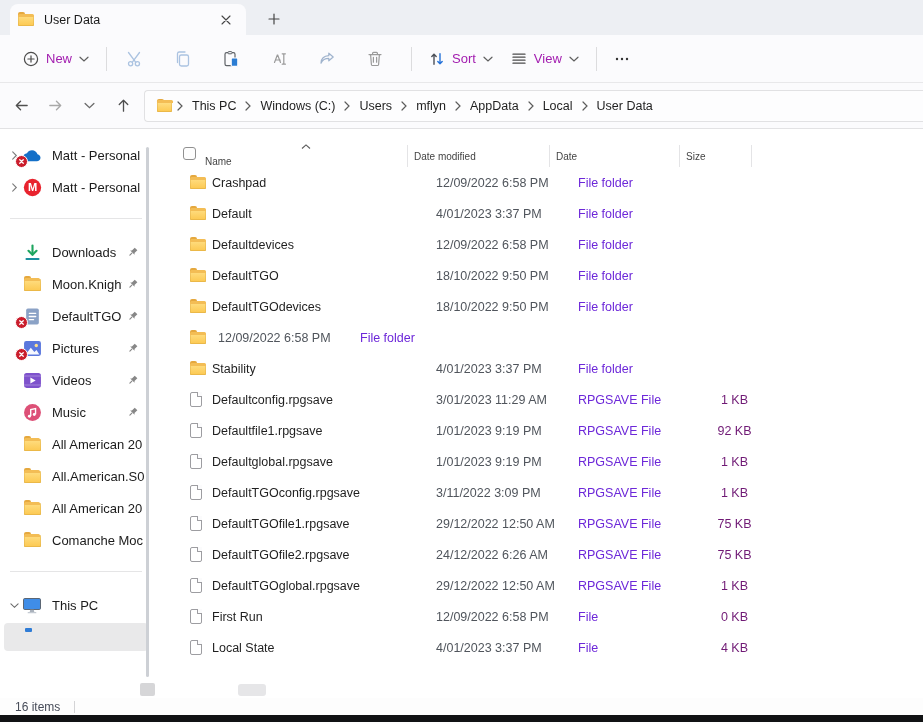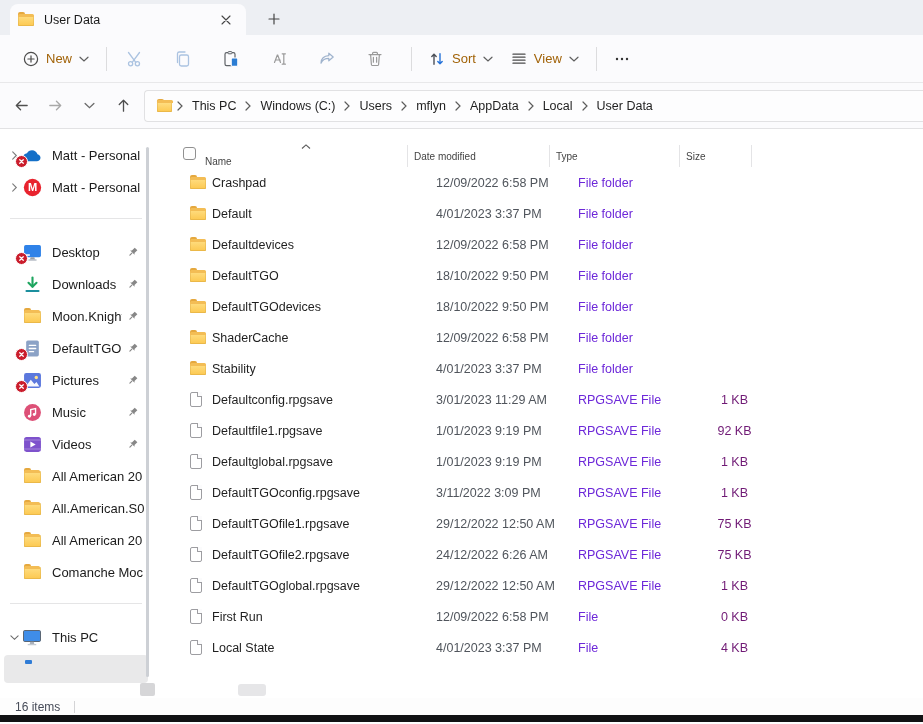--- a/index.html
+++ b/index.html
@@ -23,7 +23,7 @@
   .toolbar { height:48px; background:#fbfbfd; border-bottom:1px solid #e8e8ea;
     display:flex; align-items:center; padding-left:14px; }
   .tbtn { display:flex; align-items:center; gap:7px; height:34px; padding:0 9px;
-    border-radius:4px; font-size:13px; color:#a16207; }
+    border-radius:4px; font-size:13px; color:#a21caf; }
   .tico { width:40px; height:34px; display:flex; align-items:center; justify-content:center;
     border-radius:4px; margin-right:8px; }
   .tsep { width:1px; height:24px; background:#dcdcde; margin:0 8px; }

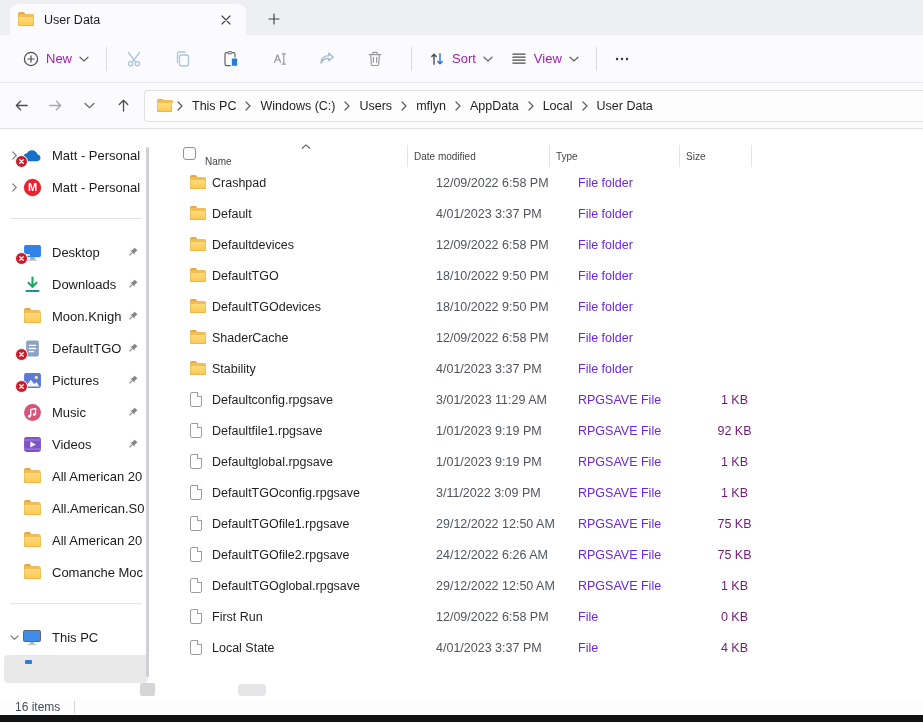--- a/index.html
+++ b/index.html
@@ -532,7 +532,7 @@
         </span>
         <span class="hname">Name</span>
         <span class="hcell hdate">Date modified</span>
-        <span class="hcell htype">Type</span>
+        <span class="hcell htype">Date</span>
         <span class="hcell hsize">Size</span>
       </div>
 

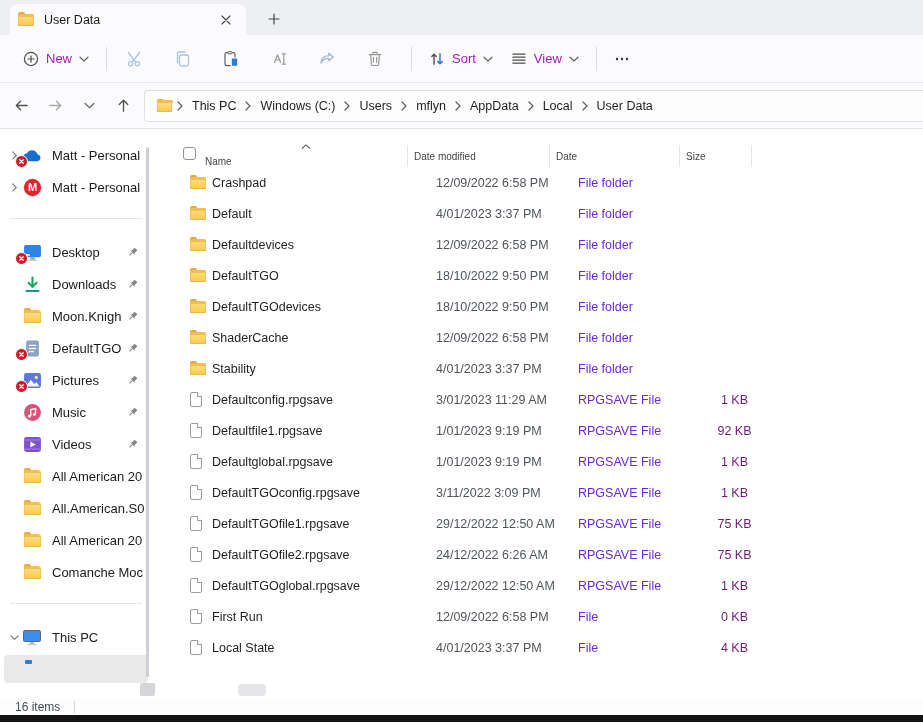--- a/index.html
+++ b/index.html
@@ -312,31 +312,6 @@
 
       <div class="sdivider"></div>
 
-      <div class="sitem">
-        <span class="chev"></span>
-        <span class="sic">
-          <svg width="19" height="17" viewBox="0 0 18 16">
-              <rect x="1" y="1" width="16" height="11.4" rx="1.6" fill="#2f82e8"></rect>
-              <rect x="2.3" y="9.6" width="4.2" height="1.6" fill="#fff" opacity=".9"></rect>
-              <path d="M6.6 14.9h4.8l-.6-2.5H7.2z" fill="#9aa0a8"></path>
-              <rect x="5" y="14.5" width="8" height="1.2" rx=".6" fill="#b9bfc7"></rect>
-            </svg>
-          <span class="badge">
-              <svg width="7" height="7" viewBox="0 0 10 10" fill="none" stroke="#fff" stroke-width="1.8" stroke-linecap="round">
-                <path d="M2.5 2.5l5 5M7.5 2.5l-5 5"></path>
-              </svg>
-            </span>
-        </span>
-        <span class="slabel">Desktop</span>
-        <span class="pin">
-            <svg width="13" height="13" viewBox="0 0 14 14">
-              <g transform="rotate(45 7 7)" fill="#878787">
-                <path d="M5 1.6h4v4.3l1.3 1.3H3.7L5 5.9z"></path>
-                <rect x="6.4" y="7.4" width="1.2" height="4.2" rx=".6"></rect>
-              </g>
-            </svg>
-          </span>
-      </div>
 
       <div class="sitem">
         <span class="chev"></span>

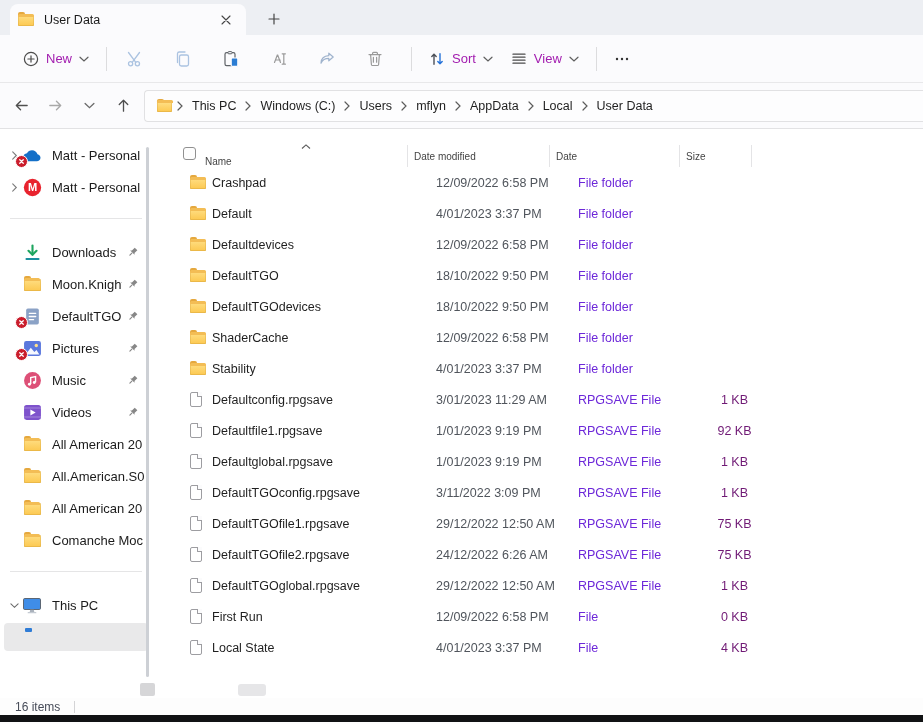--- a/index.html
+++ b/index.html
@@ -560,7 +560,6 @@
         <span class="fic">
             <span class="icon-folder"></span>
           </span>
-        <span class="fname">ShaderCache</span>
         <span class="fdate">12/09/2022 6:58 PM</span>
         <span class="ftype">File folder</span>
         <span class="fsize"></span>

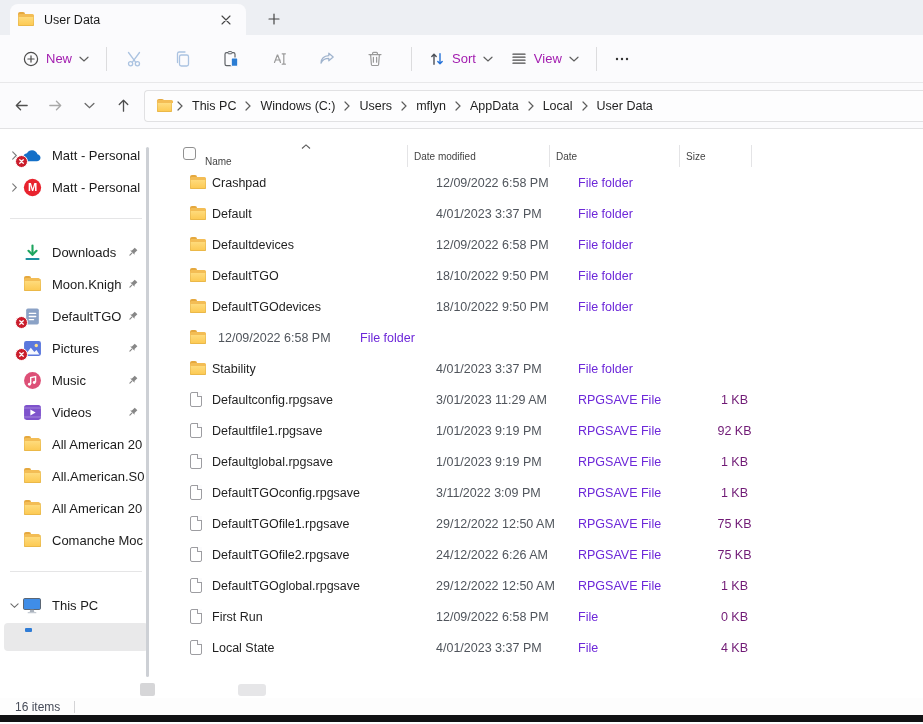--- a/index.html
+++ b/index.html
@@ -401,6 +401,26 @@
       <div class="sitem">
         <span class="chev"></span>
         <span class="sic">
+          <svg width="19" height="17" viewBox="0 0 18 16">
+              <rect x="1" y="1" width="16" height="14" rx="2.4" fill="#7e52cc"></rect>
+              <path d="M1 3.8h16M1 12.2h16" stroke="#fff" opacity=".3"></path>
+              <path d="M7 5.1v5.8L12 8z" fill="#fff"></path>
+            </svg>
+        </span>
+        <span class="slabel">Videos</span>
+        <span class="pin">
+            <svg width="13" height="13" viewBox="0 0 14 14">
+              <g transform="rotate(45 7 7)" fill="#878787">
+                <path d="M5 1.6h4v4.3l1.3 1.3H3.7L5 5.9z"></path>
+                <rect x="6.4" y="7.4" width="1.2" height="4.2" rx=".6"></rect>
+              </g>
+            </svg>
+          </span>
+      </div>
+
+      <div class="sitem">
+        <span class="chev"></span>
+        <span class="sic">
           <svg width="19" height="19" viewBox="0 0 18 18">
               <circle cx="9" cy="9" r="8" fill="#dd5077"></circle>
               <path d="M7.3 12.4V6.2l4.6-1v5.4" stroke="#fff" stroke-width="1.3" fill="none"></path>
@@ -422,26 +442,6 @@
       <div class="sitem">
         <span class="chev"></span>
         <span class="sic">
-          <svg width="19" height="17" viewBox="0 0 18 16">
-              <rect x="1" y="1" width="16" height="14" rx="2.4" fill="#7e52cc"></rect>
-              <path d="M1 3.8h16M1 12.2h16" stroke="#fff" opacity=".3"></path>
-              <path d="M7 5.1v5.8L12 8z" fill="#fff"></path>
-            </svg>
-        </span>
-        <span class="slabel">Videos</span>
-        <span class="pin">
-            <svg width="13" height="13" viewBox="0 0 14 14">
-              <g transform="rotate(45 7 7)" fill="#878787">
-                <path d="M5 1.6h4v4.3l1.3 1.3H3.7L5 5.9z"></path>
-                <rect x="6.4" y="7.4" width="1.2" height="4.2" rx=".6"></rect>
-              </g>
-            </svg>
-          </span>
-      </div>
-
-      <div class="sitem">
-        <span class="chev"></span>
-        <span class="sic">
             <span class="icon-folder" style="width:17px;height:12px;"></span>
           </span>
         <span class="slabel">All American 20</span>

